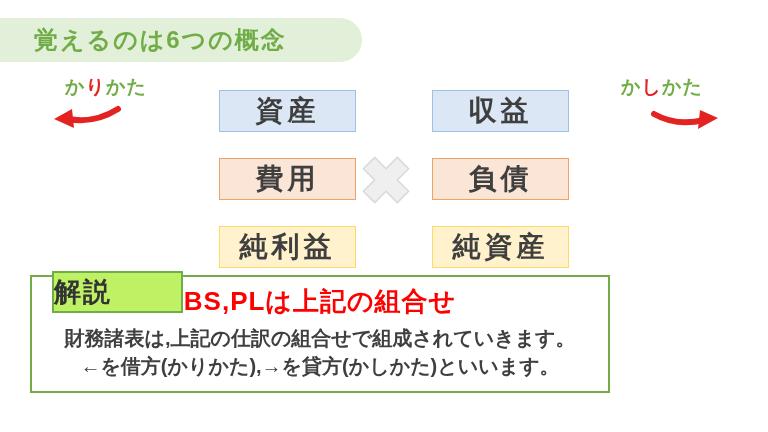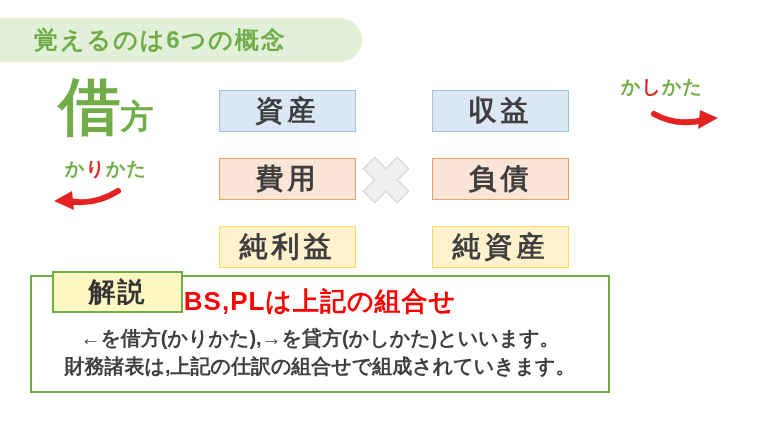--- a/index.html
+++ b/index.html
@@ -70,9 +70,6 @@
 </div>
 
 <div class="side left">
-  <div class="side-main">
-    <span class="kanji-big">借</span><span class="kanji-small">方</span>
-  </div>
   <div class="ruby-line">
     <span class="ruby-green">か</span><span class="ruby-red">り</span><span class="ruby-green">かた</span>
   </div>

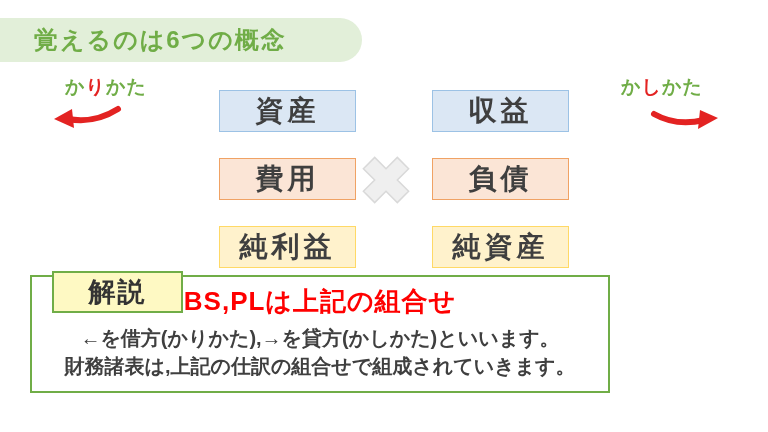--- a/index.html
+++ b/index.html
@@ -55,8 +55,8 @@
   }
   .explain-label{
     position:absolute;left:52px;top:271px;width:131px;height:42px;z-index:2;
-    background:#fef9c3;border:2px solid var(--green);
-    display:flex;align-items:center;justify-content:center;
+    background:#bef264;border:2px solid var(--green);
+    display:flex;align-items:center;
     font-size:27px;font-weight:bold;color:#333;letter-spacing:2px;
   }
   .explain-heading{margin-top:7px;font-size:26px;font-weight:bold;color:var(--red);letter-spacing:1px;}

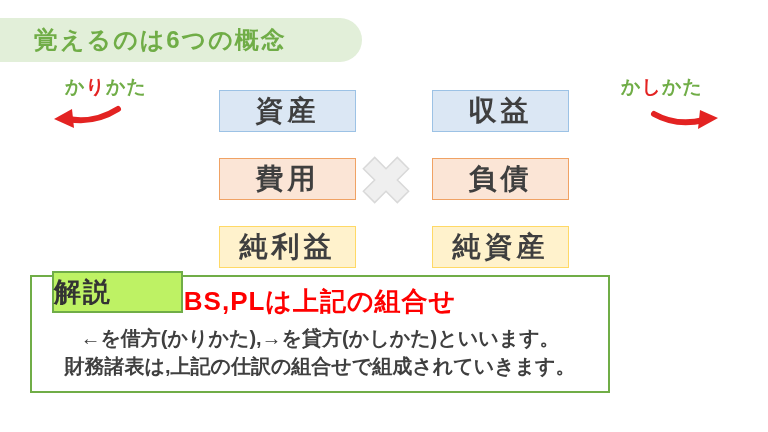--- a/index.html
+++ b/index.html
@@ -106,8 +106,8 @@
 <div class="explain-box">
   <div class="explain-heading">BS,PLは上記の組合せ</div>
   <div class="explain-body">
+    <div>財務諸表は,上記の仕訳の組合せで組成されていきます。</div>
     <div>←を借方(かりかた),→を貸方(かしかた)といいます。</div>
-    <div>財務諸表は,上記の仕訳の組合せで組成されていきます。</div>
   </div>
 </div>
 

